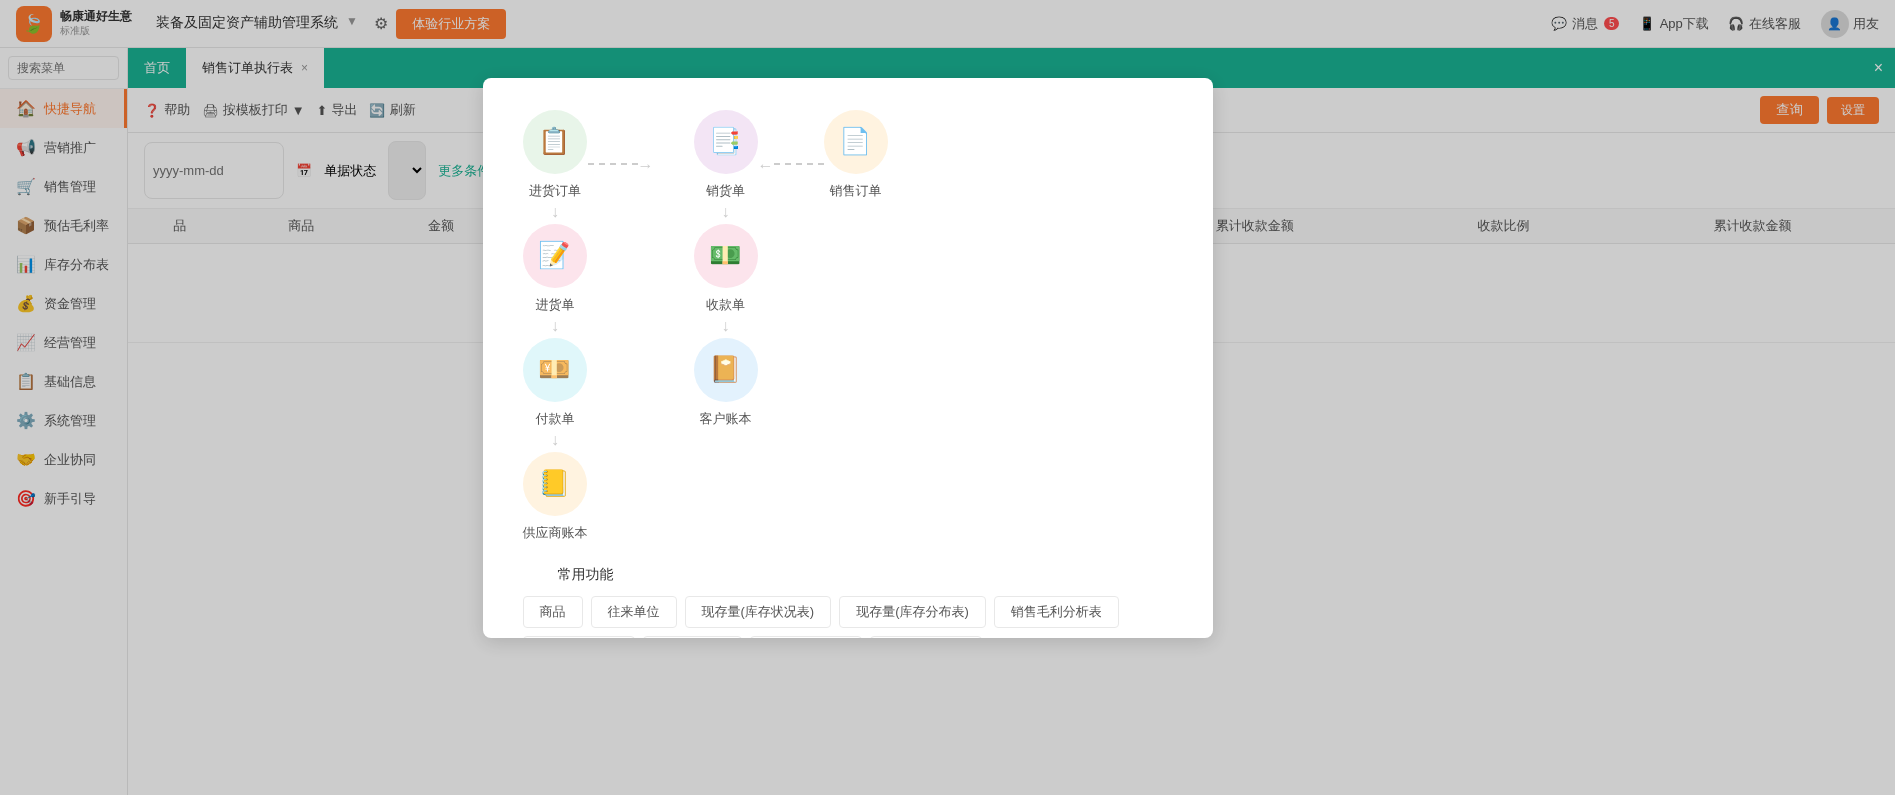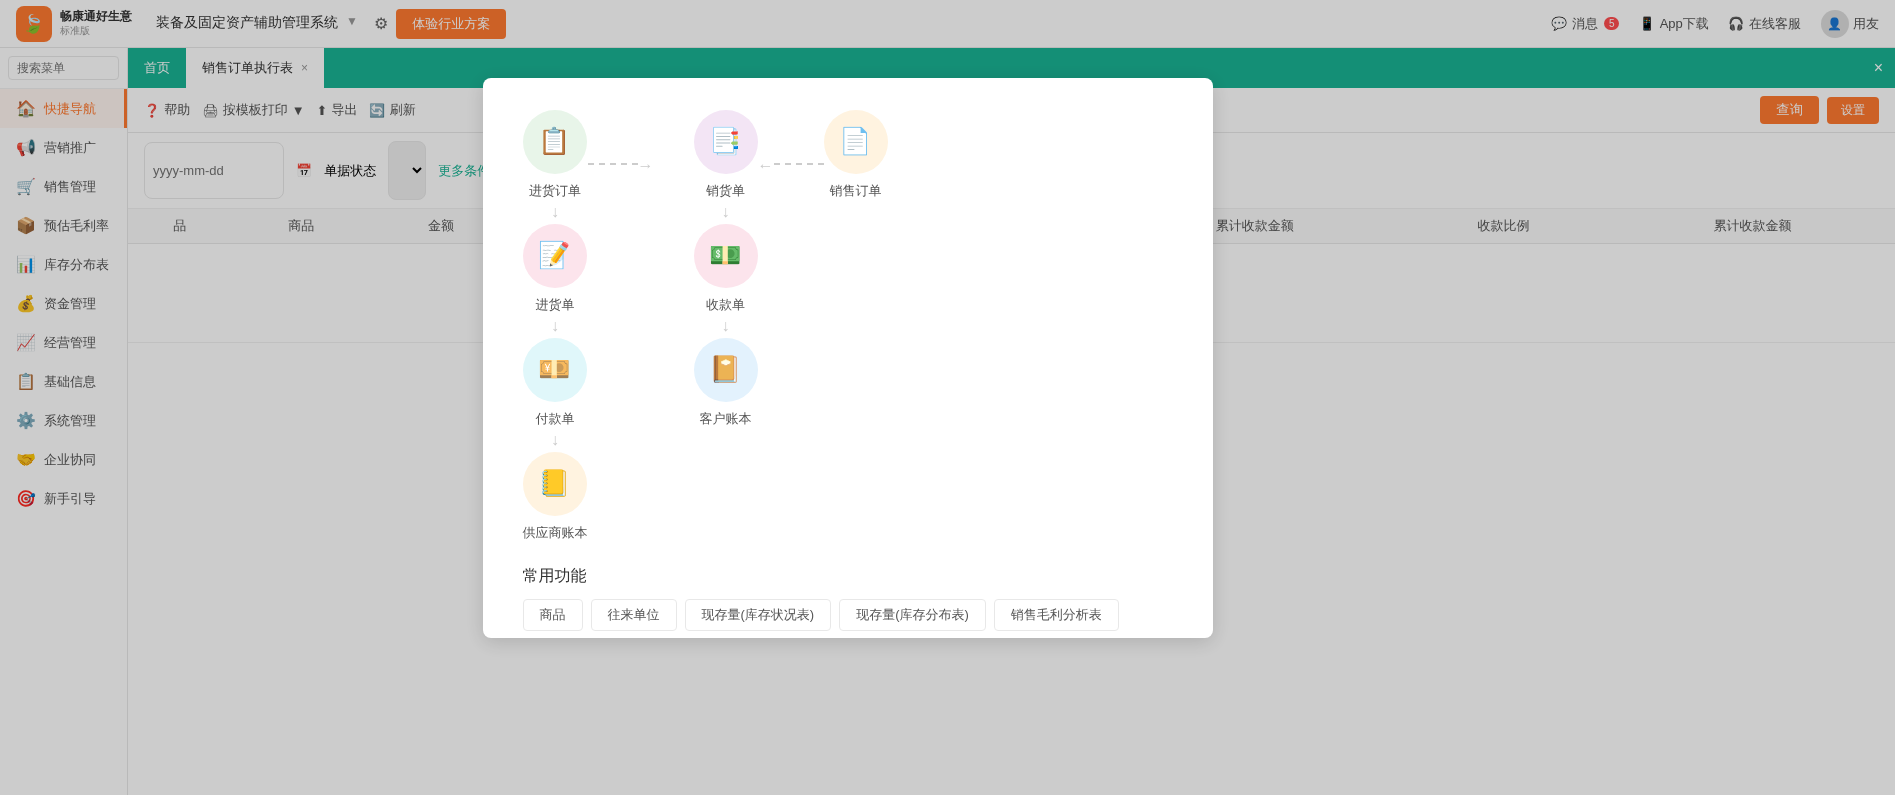--- a/index.html
+++ b/index.html
@@ -84,7 +84,7 @@
     .circle-blue { background: #e3f2fd; }
 
     
-    .common-title { font-size: 16px; color: #333; font-weight: 500; margin-bottom: 12px; }
+    .common-title { font-size: 14px; color: #333; font-weight: 500; margin-bottom: 12px; margin-left: 35px; }
     .btn-grid { display: flex; flex-wrap: wrap; gap: 8px; }
     .func-btn { border: 1px solid #e8e8e8; background: #fff; border-radius: 4px; padding: 6px 16px; font-size: 13px; color: #555; cursor: pointer; }
   </style>

